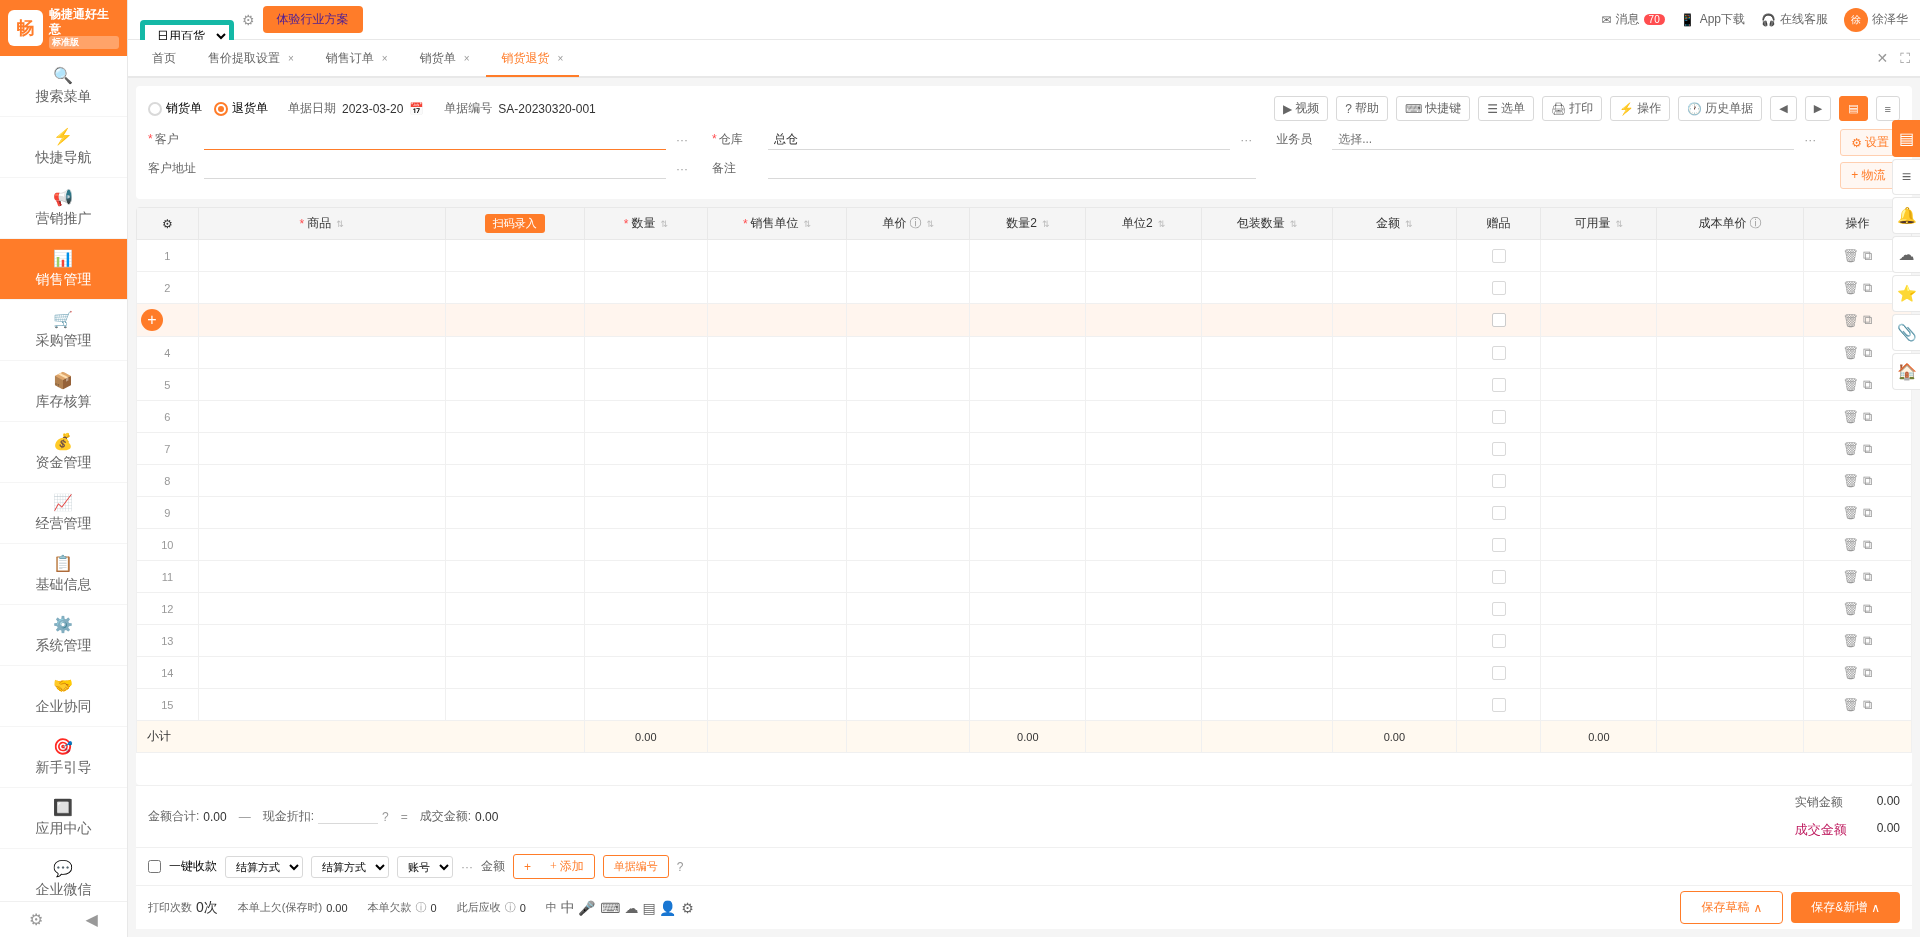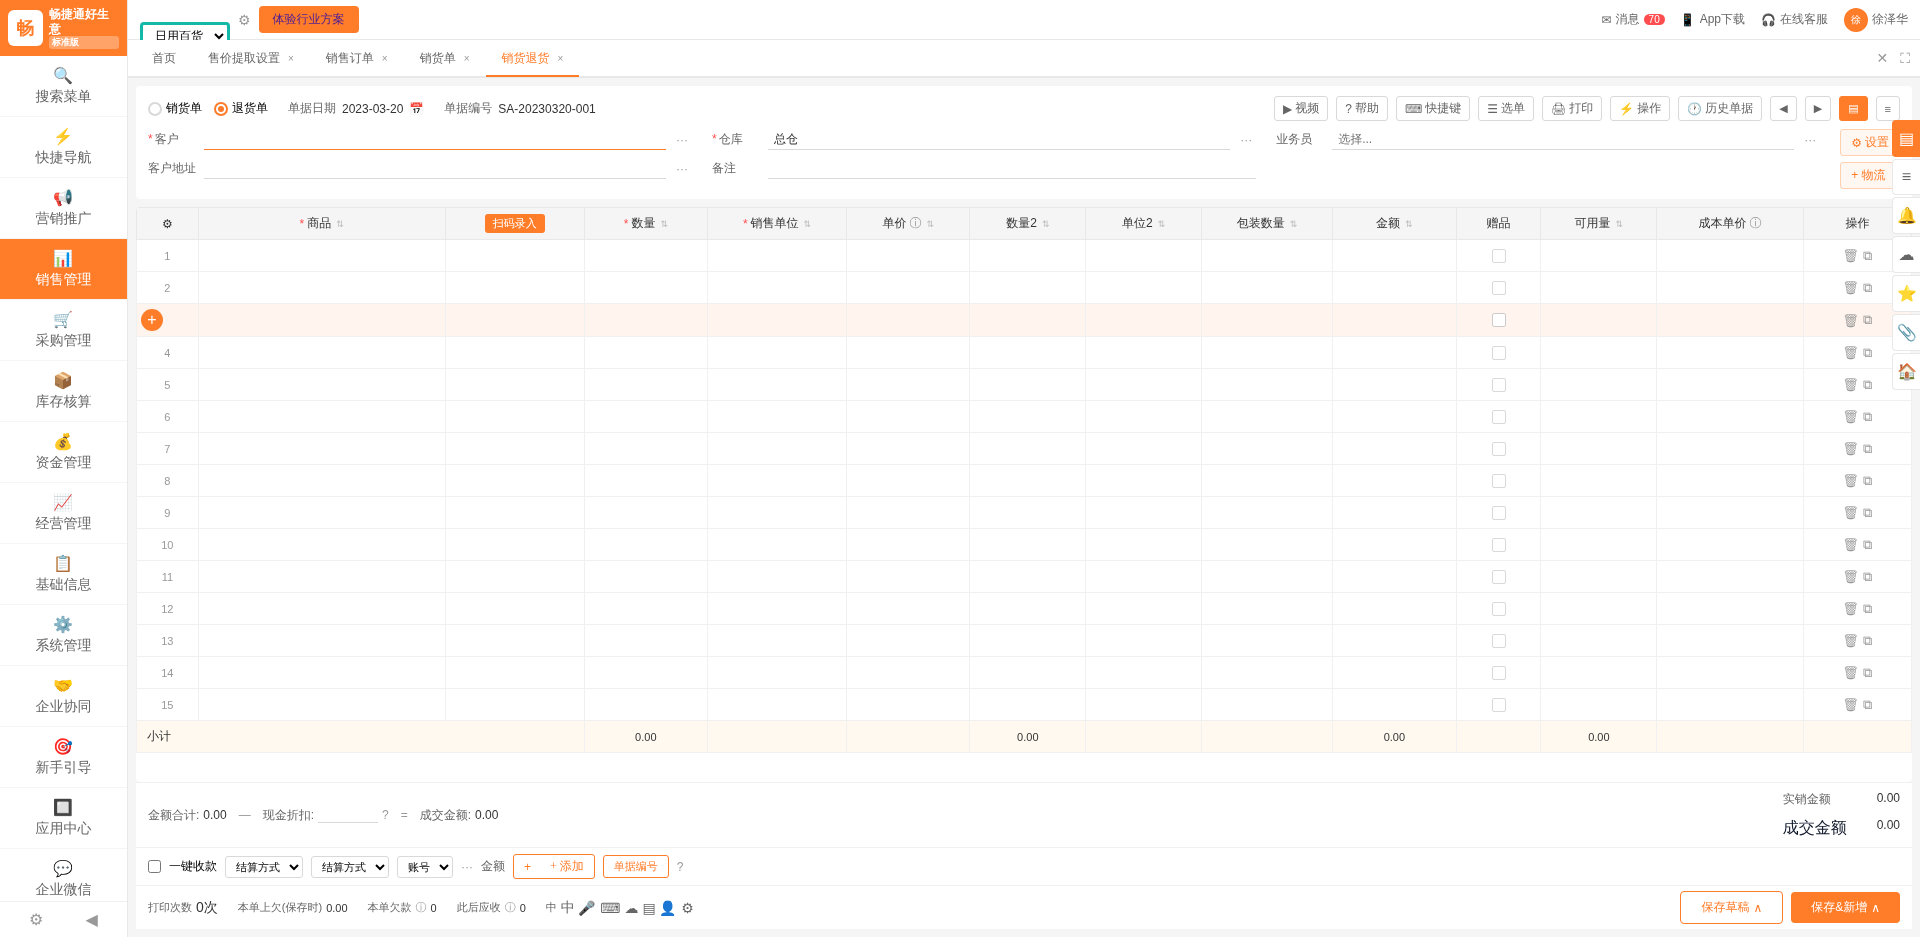--- a/index.html
+++ b/index.html
@@ -25,7 +25,7 @@
     
     .topbar { background: #fff; height: 40px; display: flex; align-items: center; justify-content: space-between; padding: 0 12px; border-bottom: 1px solid #e8e8e8; }
     .topbar-left { display: flex; align-items: center; gap: 8px; }
-    .topbar-select { border: 3px solid #14b8a6; border-radius: 4px; padding: 3px 8px; font-size: 12px; background: #fff; margin-top: 32px; }
+    .topbar-select { border: 5px solid #14b8a6; border-radius: 4px; padding: 3px 8px; font-size: 12px; background: #fff; margin-top: 32px; }
     .topbar-gear { color: #999; font-size: 14px; cursor: pointer; }
     .topbar-btn { background: #ff7c29; color: #4c1d95; border: none; border-radius: 4px; padding: 5px 14px; cursor: pointer; font-size: 12px; }
     .topbar-right { display: flex; align-items: center; gap: 16px; color: #666; }

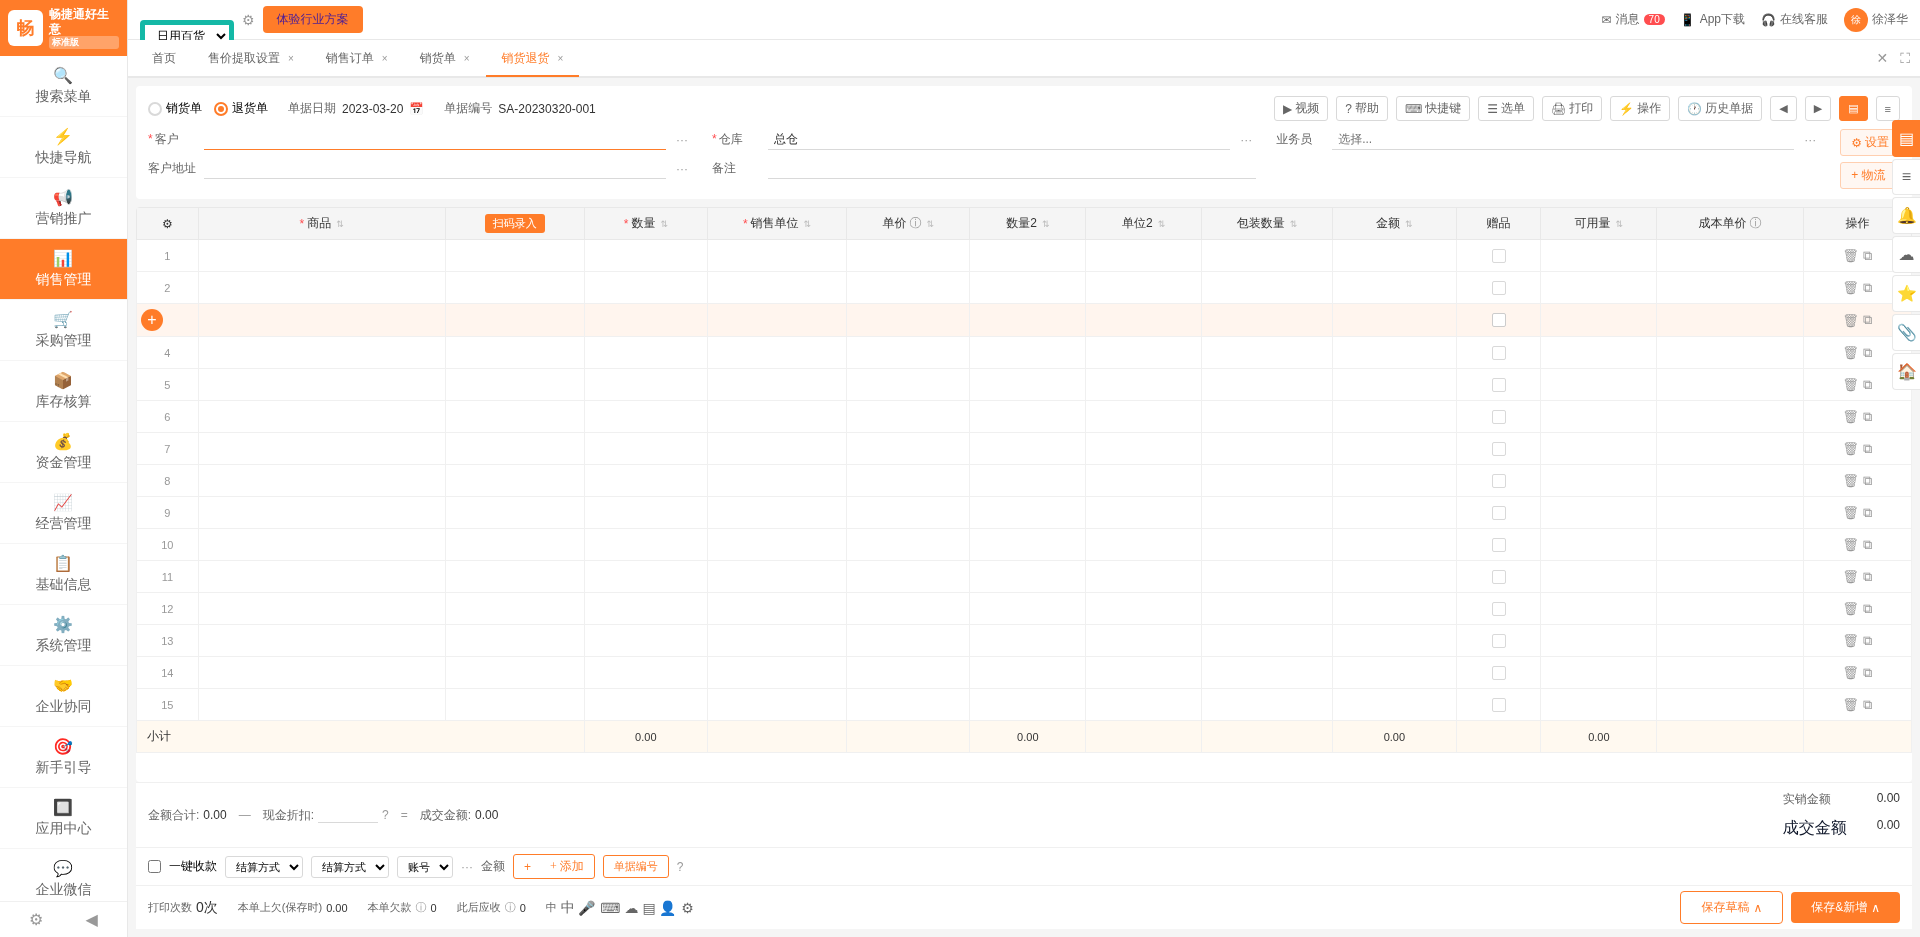--- a/index.html
+++ b/index.html
@@ -874,7 +874,7 @@
             <span style="color:#333;font-weight:500;font-size:12px;">0.00</span>
           </div>
           <div style="display:flex;justify-content:space-between;gap:30px;">
-            <span style="color:#0f172a;font-size:16px;">成交金额</span>
+            <span style="color:#be185d;font-size:13px;">成交金额</span>
             <span style="color:#333;font-weight:500;font-size:12px;">0.00</span>
           </div>
         </div>

